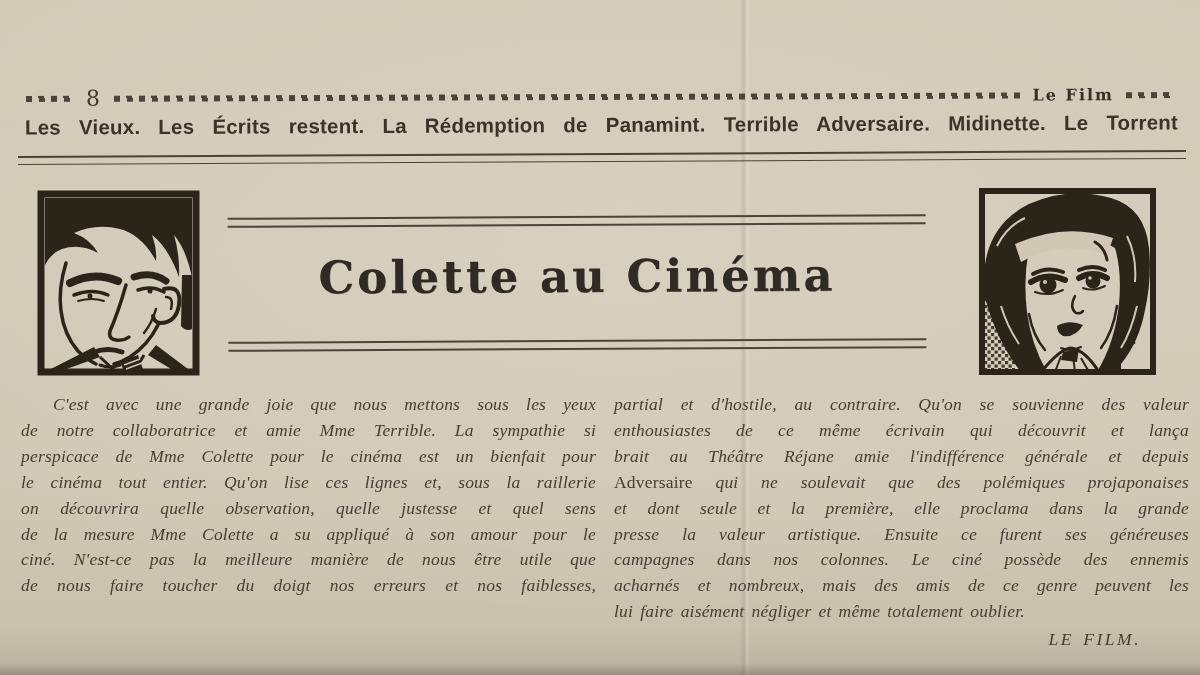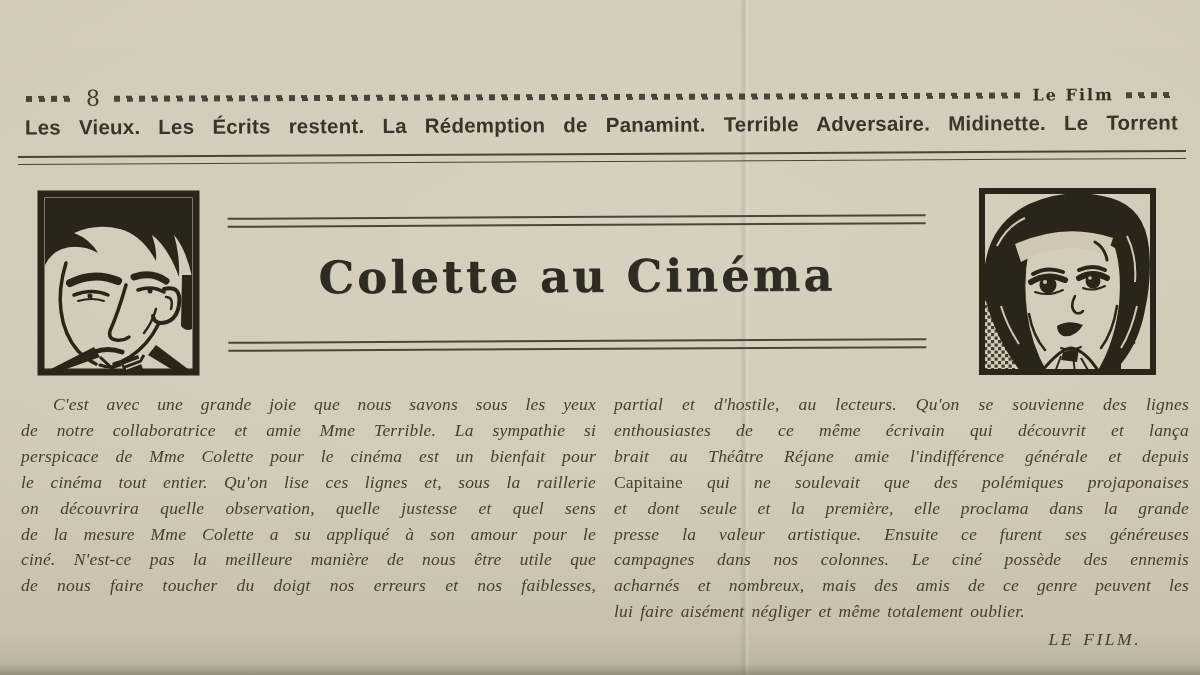--- a/index.html
+++ b/index.html
@@ -192,7 +192,7 @@
   <div class="columns">
     <div class="col col-left">
 
-    <div class="line first">C'est avec une grande joie que nous savons sous les yeux</div>
+    <div class="line first">C'est avec une grande joie que nous mettons sous les yeux</div>
         <div class="line">de notre collaboratrice et amie Mme Terrible. La sympathie si</div>
         <div class="line">perspicace de Mme Colette pour le cinéma est un bienfait pour</div>
         <div class="line">le cinéma tout entier. Qu'on lise ces lignes et, sous la raillerie</div>

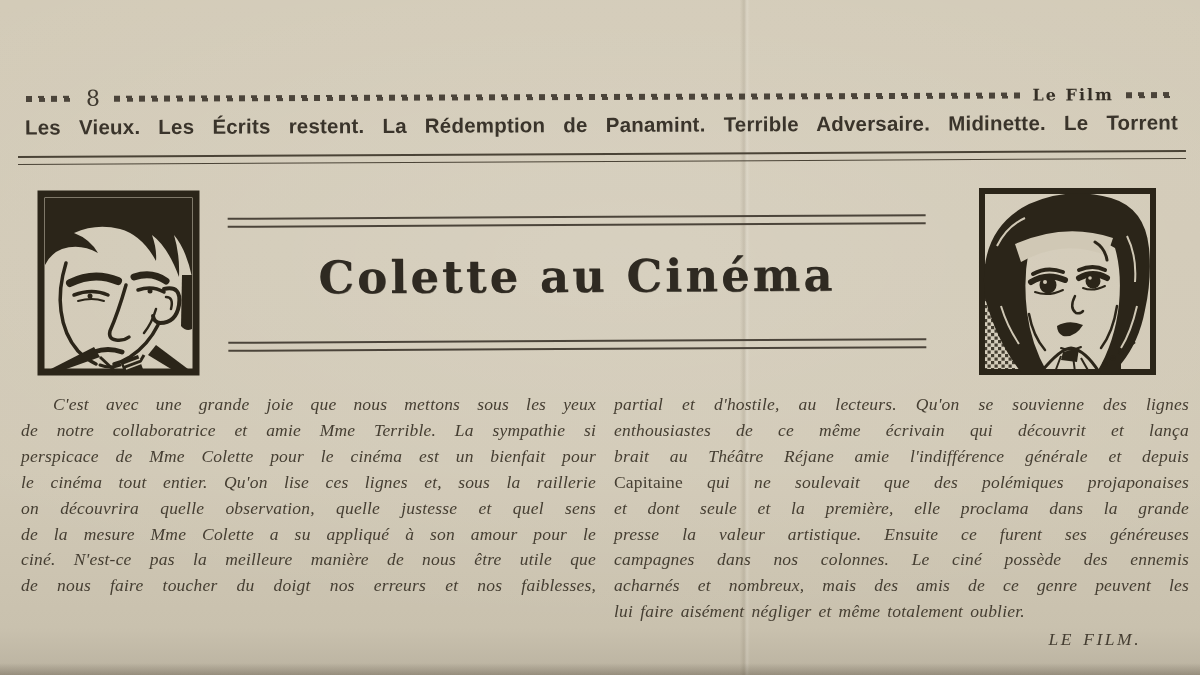--- a/index.html
+++ b/index.html
@@ -204,7 +204,7 @@
     <div class="col col-right">
       <div>
 
-      <div class="line first">partial et d'hostile, au lecteurs. Qu'on se souvienne des lignes</div>
+      <div class="line first">partial et d'hostile, au contraire. Qu'on se souvienne des valeur</div>
           <div class="line">enthousiastes de ce même écrivain qui découvrit et lança</div>
           <div class="line">brait au Théâtre Réjane amie l'indifférence générale et depuis</div>
           <div class="line"><span class="roman">Capitaine</span> qui ne soulevait que des polémiques projaponaises</div>

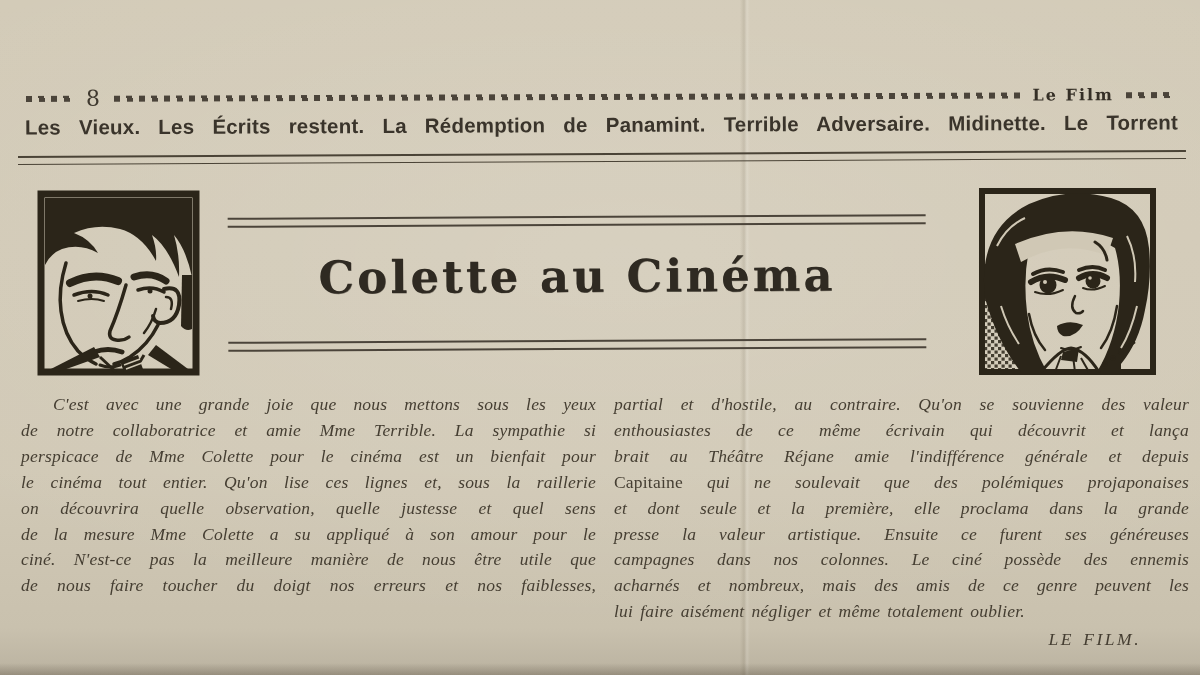--- a/index.html
+++ b/index.html
@@ -207,7 +207,7 @@
       <div class="line first">partial et d'hostile, au contraire. Qu'on se souvienne des valeur</div>
           <div class="line">enthousiastes de ce même écrivain qui découvrit et lança</div>
           <div class="line">brait au Théâtre Réjane amie l'indifférence générale et depuis</div>
-          <div class="line"><span class="roman">Capitaine</span> qui ne soulevait que des polémiques projaponaises</div>
+          <div class="line"><span class="roman">Adversaire</span> qui ne soulevait que des polémiques projaponaises</div>
           <div class="line">et dont seule et la première, elle proclama dans la grande</div>
           <div class="line">presse la valeur artistique. Ensuite ce furent ses généreuses</div>
           <div class="line">campagnes dans nos colonnes. Le ciné possède des ennemis</div>

